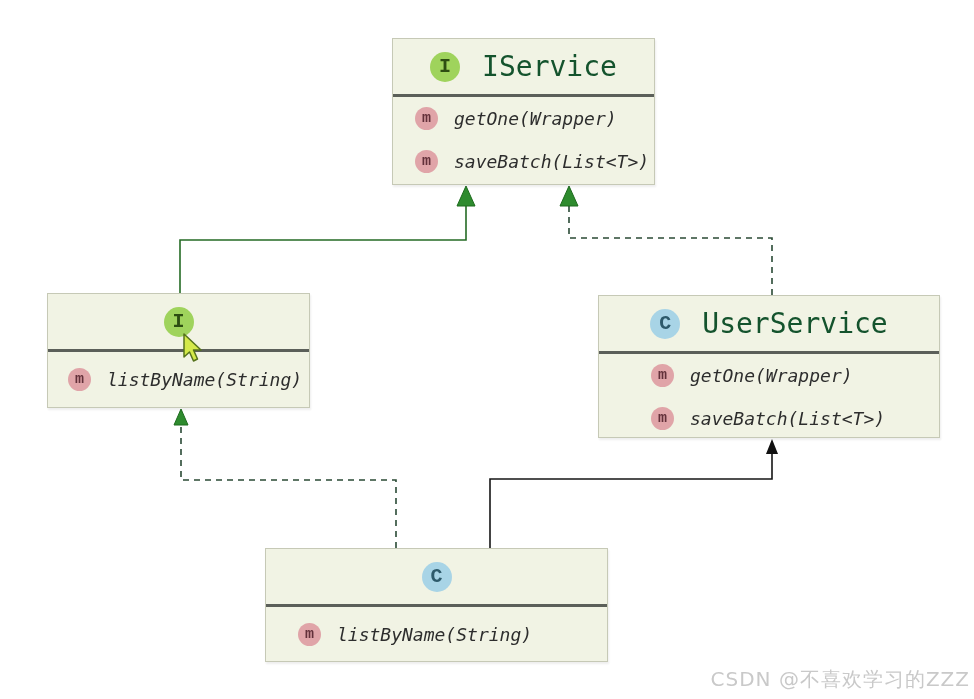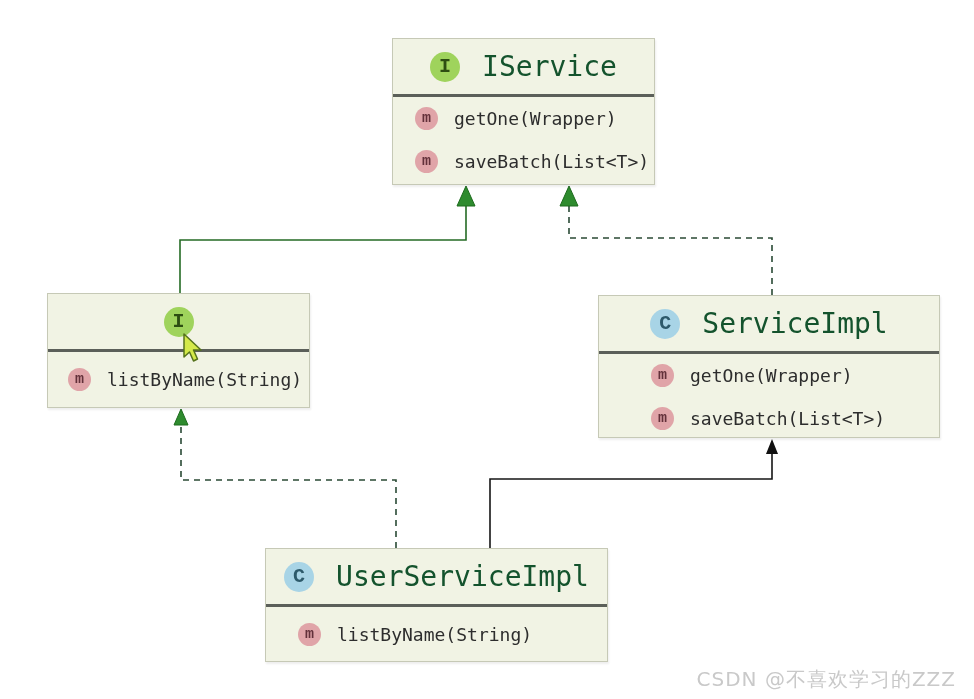--- a/index.html
+++ b/index.html
@@ -25,7 +25,7 @@
   .micon{width:23px;height:23px;border-radius:50%;background:#e0a4a8;color:#63303a;
          display:flex;align-items:center;justify-content:center;
          font-family:"Liberation Mono", monospace;font-size:15px;font-weight:bold;flex:0 0 23px;}
-  .mtext{font-size:18px;color:#2d2d2d;white-space:nowrap;}
+  .mtext{font-size:18px;color:#2d2d2d;white-space:nowrap;font-style:italic;}
   #n-iservice .methods{padding-left:22px;}
   #n-userservice .methods{padding-left:20px;}
   #n-serviceimpl .methods{padding-left:52px;}

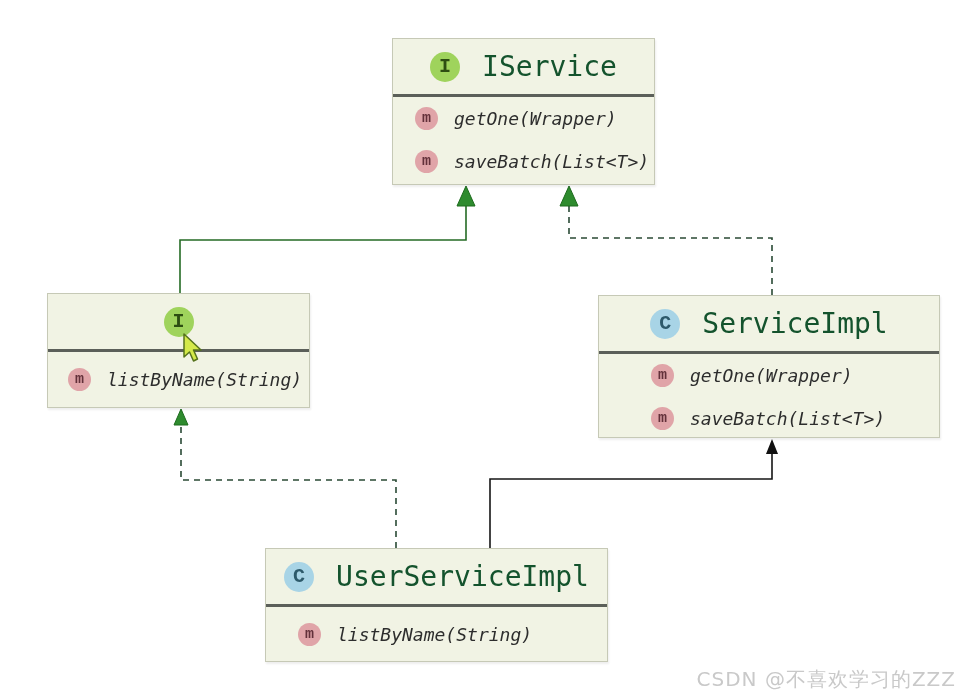--- a/index.html
+++ b/index.html
@@ -93,7 +93,7 @@
   <div class="box" id="n-serviceimpl" style="left:598px;top:295px;width:342px;height:143px">
     <div class="hdr">
       <span class="ticon c">C</span>
-      <span class="title">ServiceImpl</span>
+      <span class="title">UserService</span>
     </div>
     <div class="methods rows2">
       <div class="method">

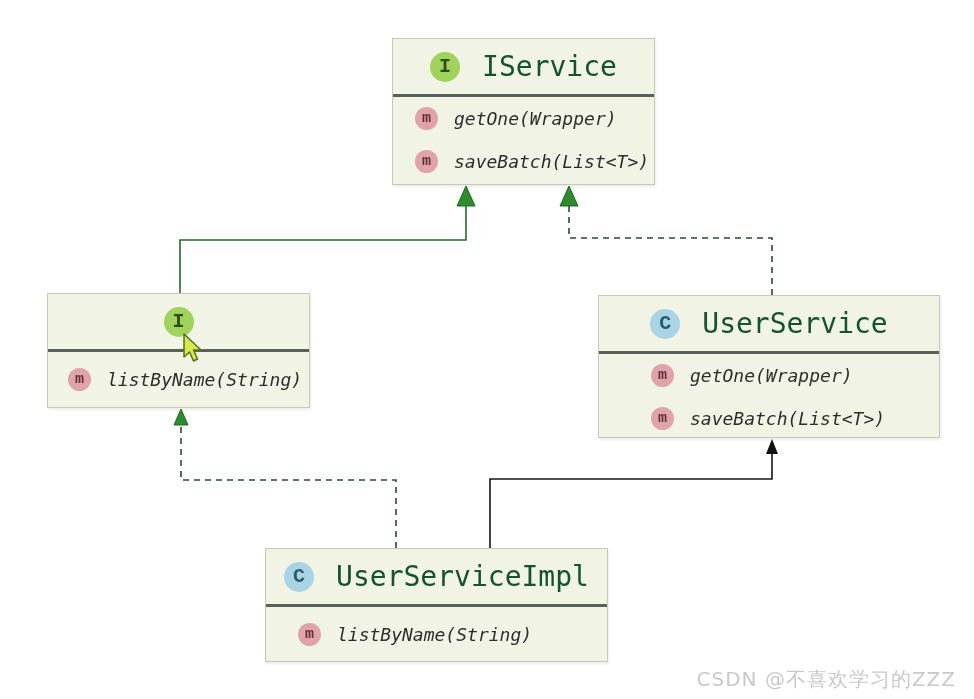--- a/index.html
+++ b/index.html
@@ -110,7 +110,6 @@
   <div class="box" id="n-userserviceimpl" style="left:265px;top:548px;width:343px;height:114px">
     <div class="hdr">
       <span class="ticon c">C</span>
-      <span class="title">UserServiceImpl</span>
     </div>
     <div class="methods rows1">
       <div class="method">

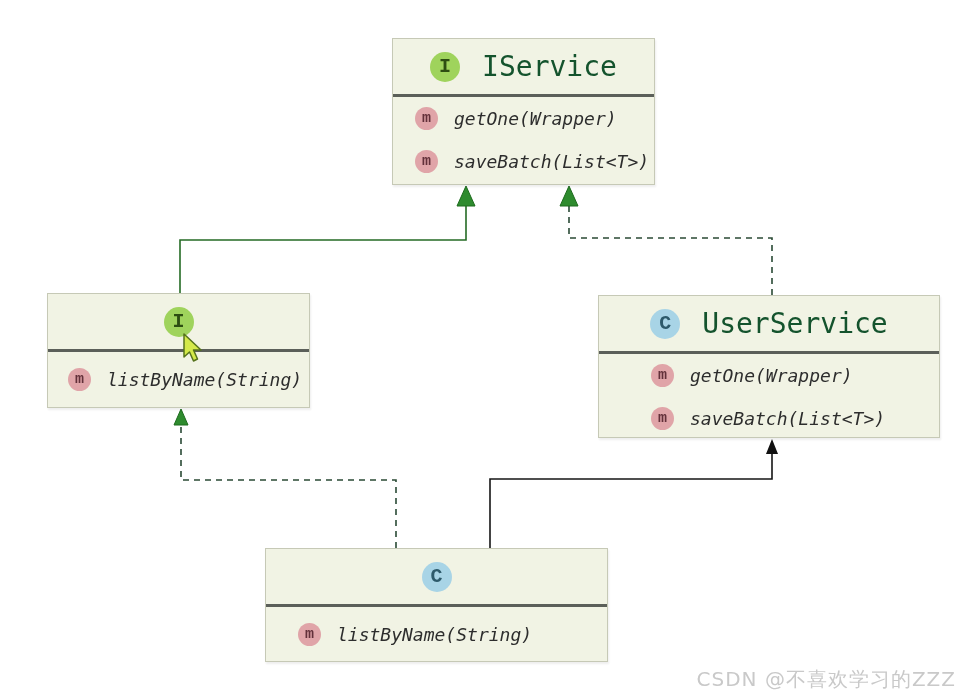--- a/index.html
+++ b/index.html
@@ -30,7 +30,7 @@
   #n-userservice .methods{padding-left:20px;}
   #n-serviceimpl .methods{padding-left:52px;}
   #n-userserviceimpl .methods{padding-left:32px;}
-  .watermark{position:absolute;right:18px;bottom:6px;z-index:4;font-size:20px;
+  .watermark{position:absolute;right:4px;bottom:6px;z-index:4;font-size:20px;
              color:#c9c9c9;font-family:"DejaVu Sans", sans-serif;letter-spacing:1px;}
 </style>
 </head>

